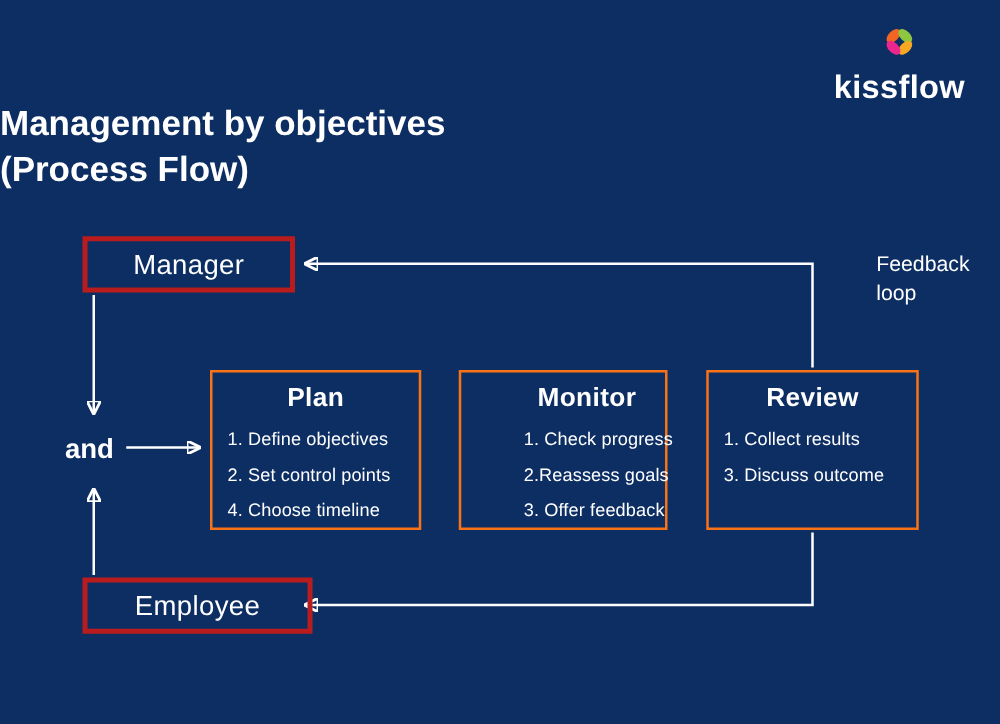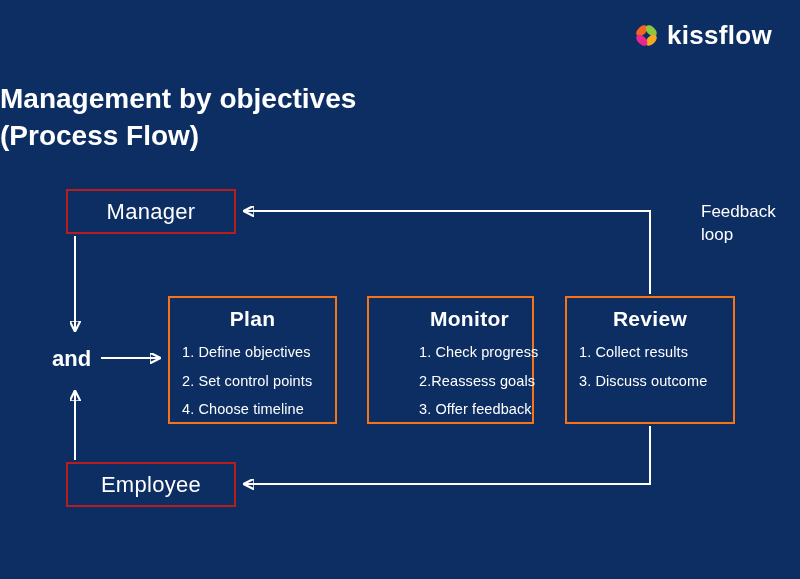--- a/index.html
+++ b/index.html
@@ -10,7 +10,7 @@
   .arrows{position:absolute;top:0;left:0;width:800px;height:579px;pointer-events:none;}
   .arrows path{stroke:#ffffff;stroke-width:2;fill:none;}
 
-  .logo{position:absolute;top:20px;right:28px;display:flex;align-items:center;gap:7px;}
+  .logo{position:absolute;top:20px;right:28px;display:flex;align-items:center;gap:7px;flex-direction:column;}
   .logo .mark{width:27px;height:27px;}
   .logo .wordmark{font-size:26px;font-weight:bold;letter-spacing:.3px;}
 

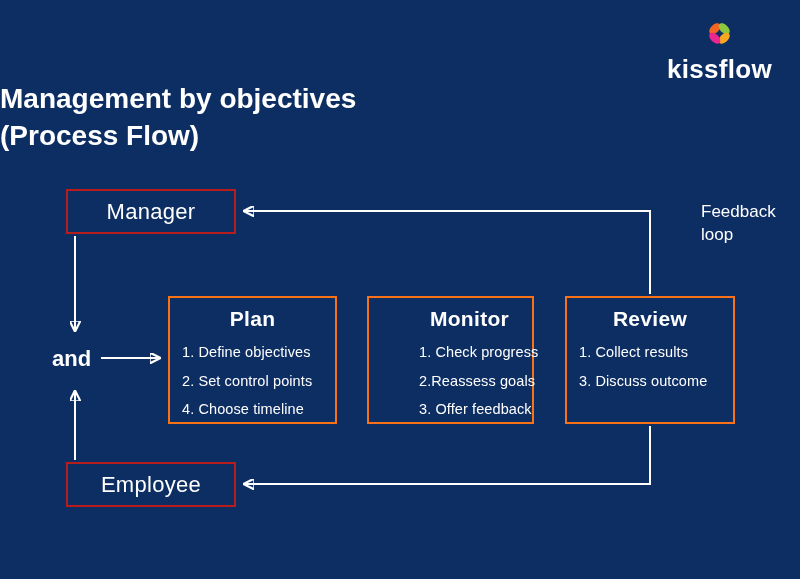--- a/index.html
+++ b/index.html
@@ -17,7 +17,7 @@
   .title{position:absolute;top:80px;left:0;width:100%;text-align:left;
     font-size:28px;font-weight:bold;line-height:37px;}
 
-  .node{position:absolute;border:2px solid #b91c1c;box-sizing:border-box;
+  .node{position:absolute;border:4px solid #b91c1c;box-sizing:border-box;
     display:flex;align-items:center;justify-content:center;
     font-size:22px;font-weight:500;letter-spacing:.3px;}
   .manager{left:66px;top:189px;width:170px;height:45px;}

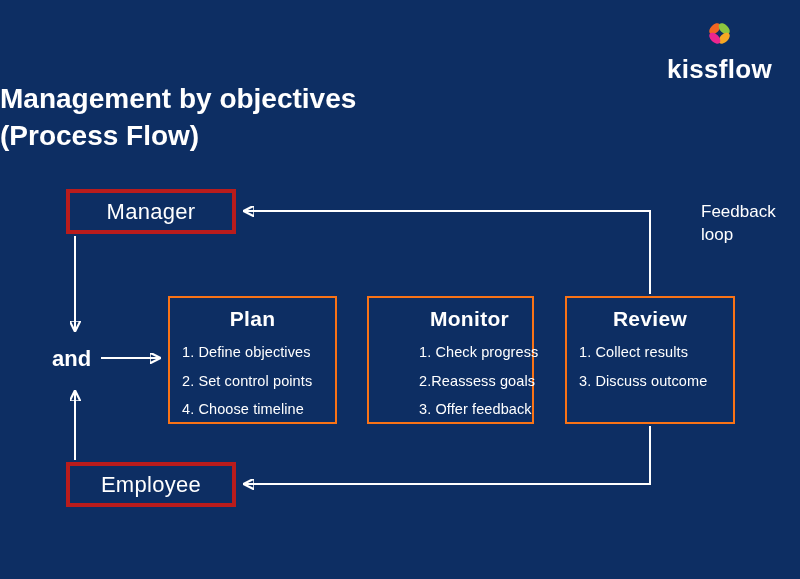--- a/index.html
+++ b/index.html
@@ -21,7 +21,7 @@
     display:flex;align-items:center;justify-content:center;
     font-size:22px;font-weight:500;letter-spacing:.3px;}
   .manager{left:66px;top:189px;width:170px;height:45px;}
-  .employee{left:66px;top:462px;width:170px;height:45px;}
+  .employee{left:66px;top:462px;width:184px;height:45px;}
 
   .and-label{position:absolute;left:52px;top:346px;font-size:22px;font-weight:bold;}
   .feedback-label{position:absolute;left:665px;top:200px;width:95px;

